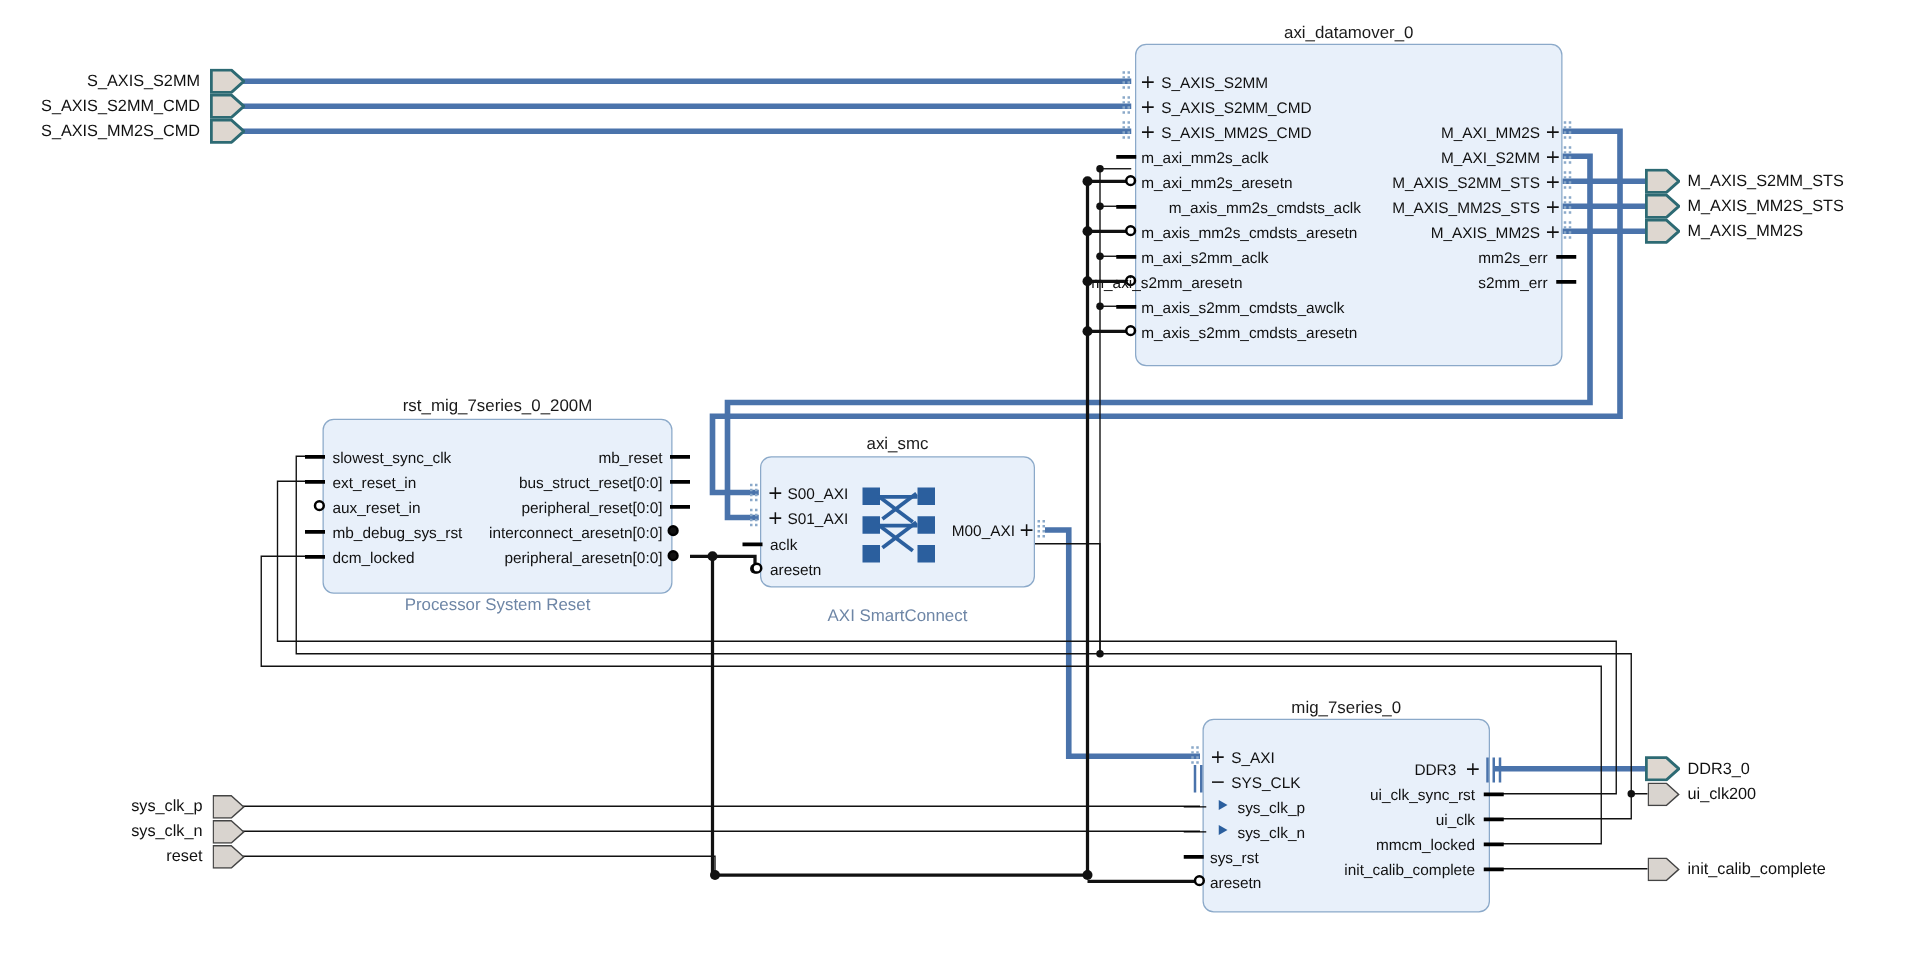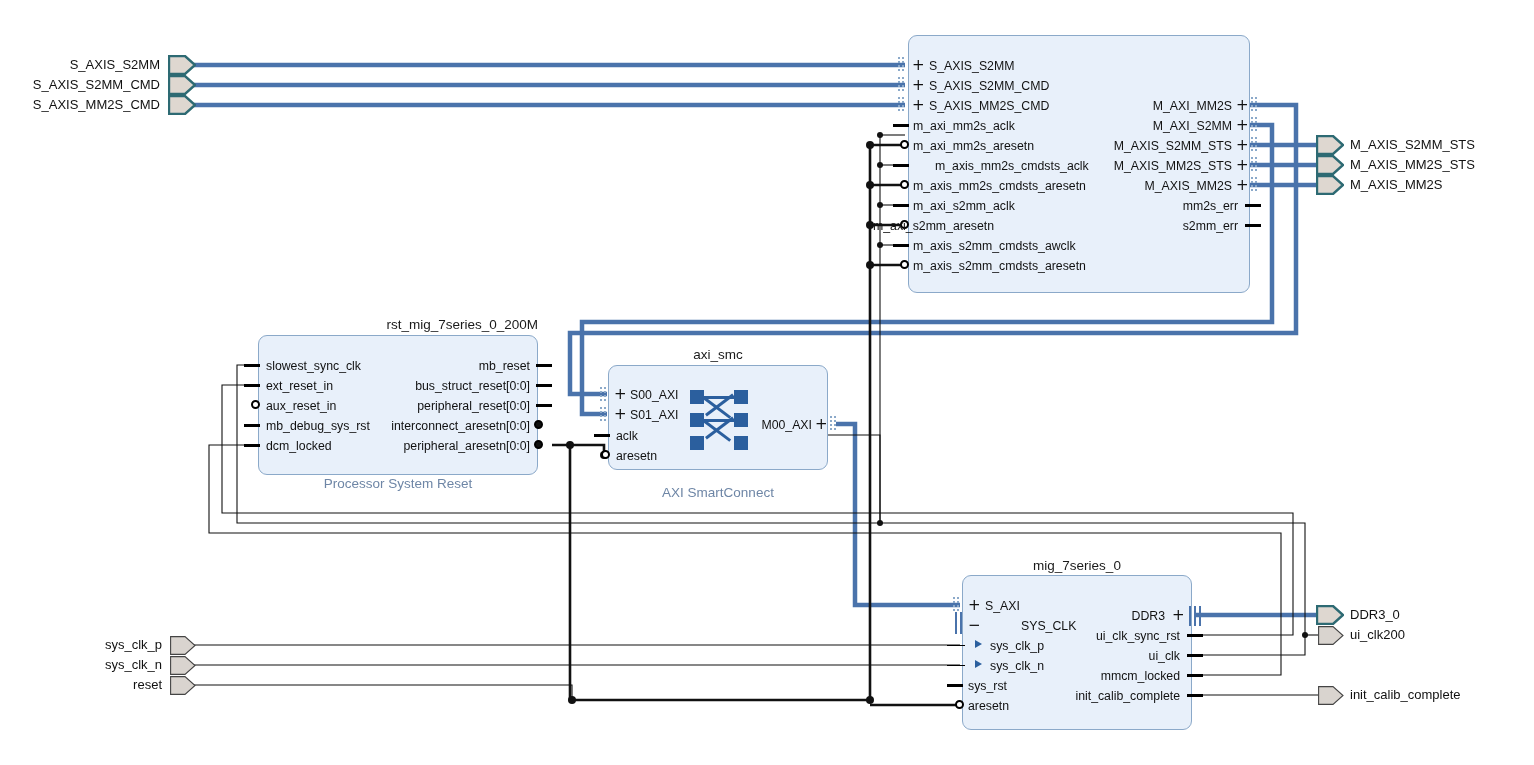--- a/index.html
+++ b/index.html
@@ -262,6 +262,7 @@
   </div>
   <div class="port-label" style="left:1350px;top:688px;">init_calib_complete</div>
 
+  <div class="block-title" style="left:908px;top:18px;width:342px;">axi_datamover_0</div>
   <div class="block" style="left:908px;top:35px;width:342px;height:258px;"></div>
 
   <div class="comb" style="left:898px;top:57px;">

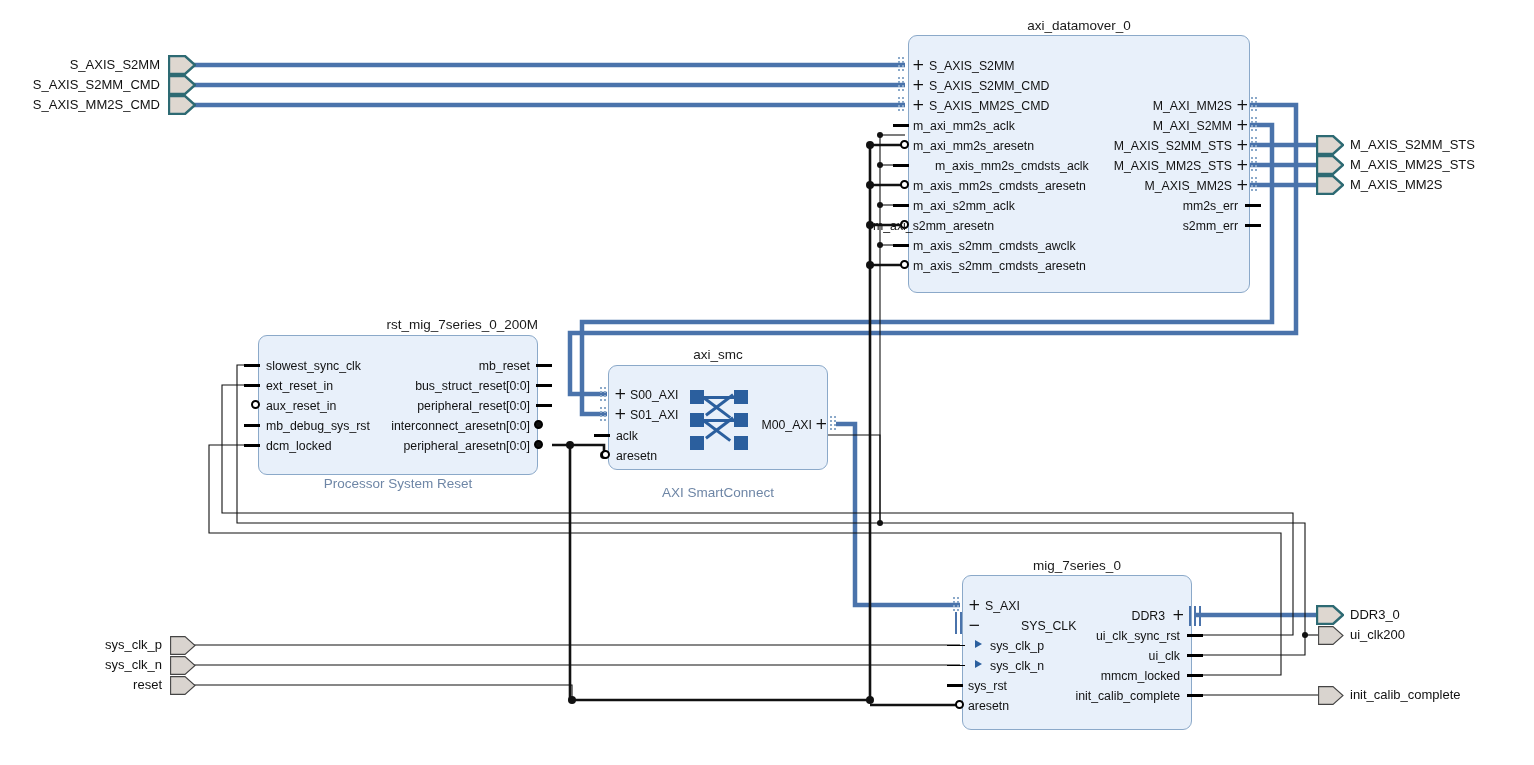--- a/index.html
+++ b/index.html
@@ -399,7 +399,7 @@
   <div class="pin right" style="left:1020px;top:220px;width:218px;">s2mm_err</div>
   <div class="stub" style="left:1245px;top:224px;width:16px;"></div>
 
-  <div class="block-title" style="left:258px;top:317px;width:280px;text-align:right;">rst_mig_7series_0_200M</div>
+  <div class="block-title" style="left:258px;top:317px;width:280px;">rst_mig_7series_0_200M</div>
   <div class="block" style="left:258px;top:335px;width:280px;height:140px;"></div>
   <div class="block-sub" style="left:258px;top:476px;width:280px;">Processor System Reset</div>
 

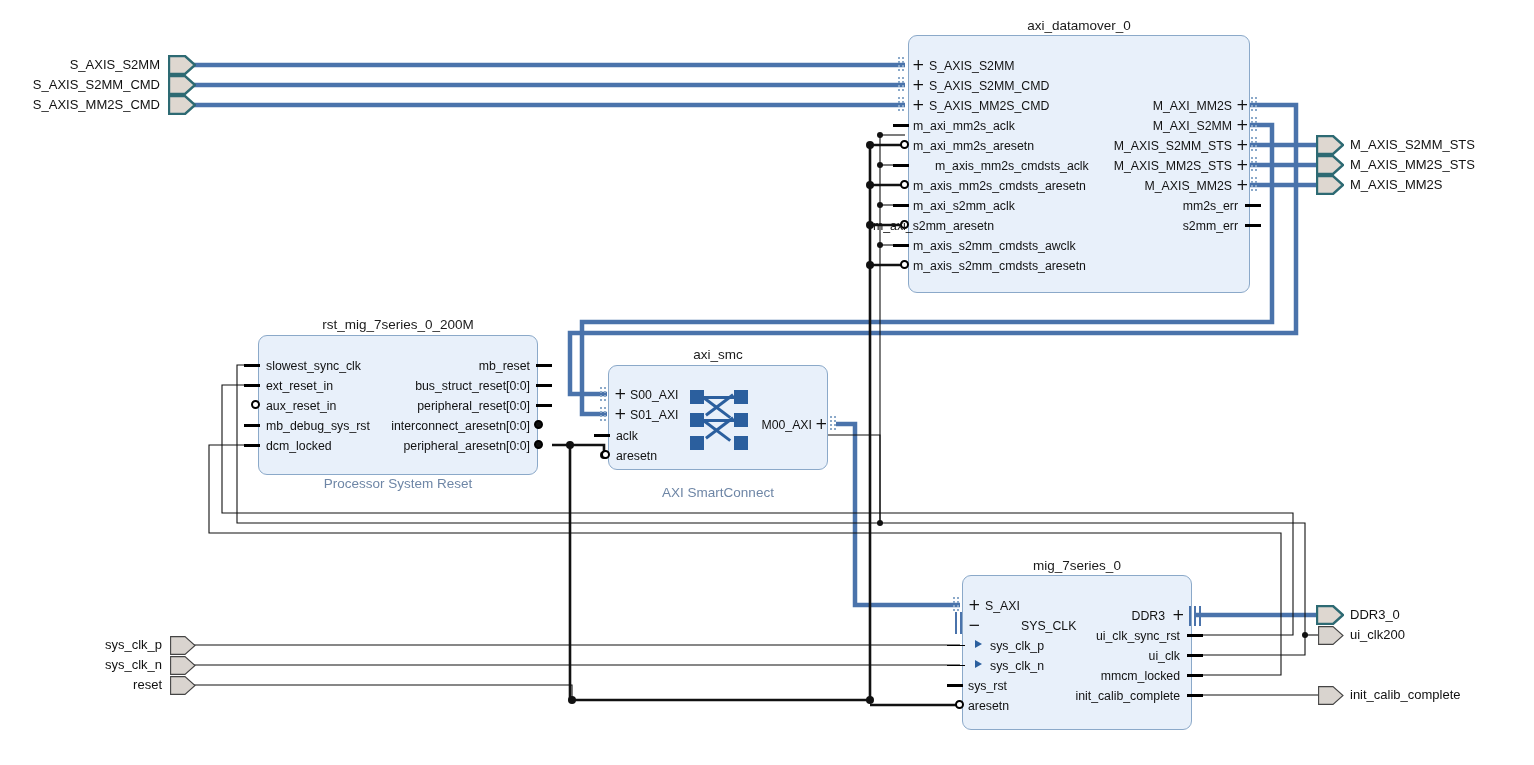--- a/index.html
+++ b/index.html
@@ -516,7 +516,7 @@
   <div class="busbar" style="left:955px;top:612px;height:22px;"></div>
   <div class="busbar" style="left:960px;top:612px;height:22px;"></div>
   <div class="plus" style="left:968px;top:619px;">−</div>
-  <div class="pin left" style="left:985px;top:620px;margin-left:36px;">SYS_CLK</div>
+  <div class="pin left" style="left:985px;top:620px;">SYS_CLK</div>
 
   <div class="stub-thin" style="left:947px;top:645px;width:18px;"></div>
   <div class="tri" style="left:975px;top:640px;"></div>

